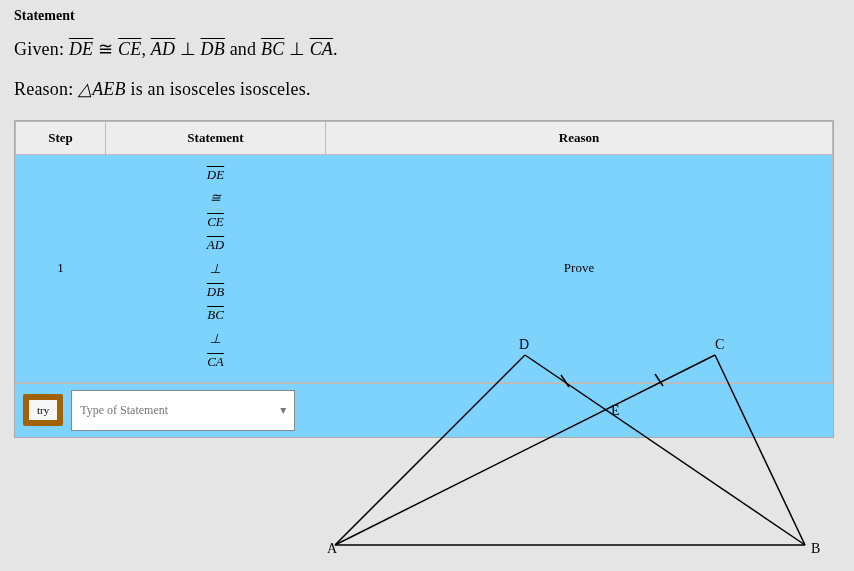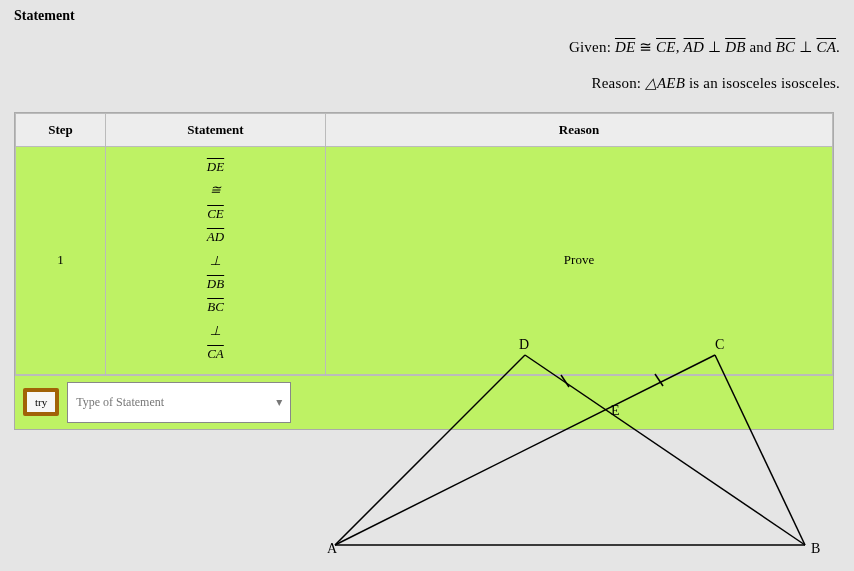--- a/index.html
+++ b/index.html
@@ -19,10 +19,9 @@
       margin-bottom: 14px;
     }
     .given, .prove {
-      font-size: 15px;
+      font-size: 18px;
       margin-bottom: 12px;
       letter-spacing: 0.2px;
-      text-align: right;
     }
     .prove { margin-top: 18px; margin-bottom: 20px; }
     .ovl {

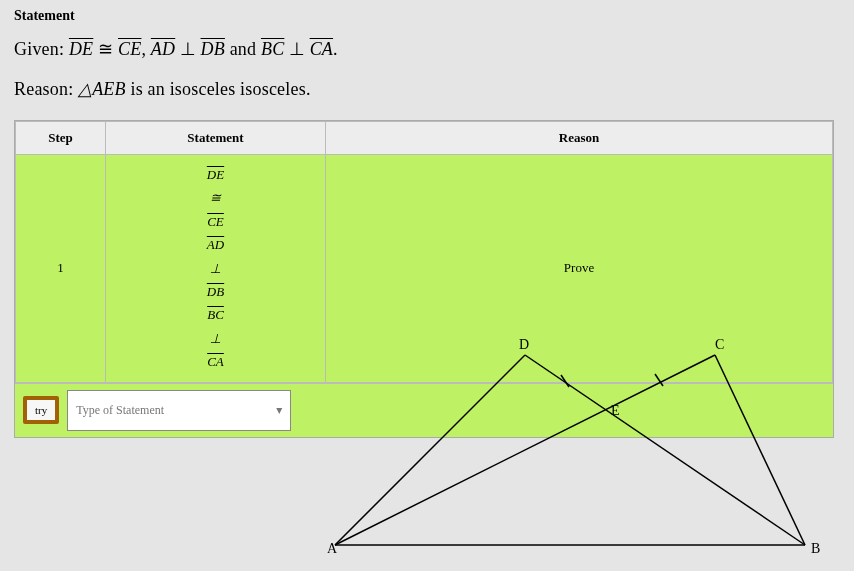--- a/index.html
+++ b/index.html
@@ -32,7 +32,7 @@
     .table-container {
       margin-top: 6px;
       border: 1px solid #aaa;
-      background: #bef264;
+      background: #7dd3fc;
       width: 820px;
     }
     table {

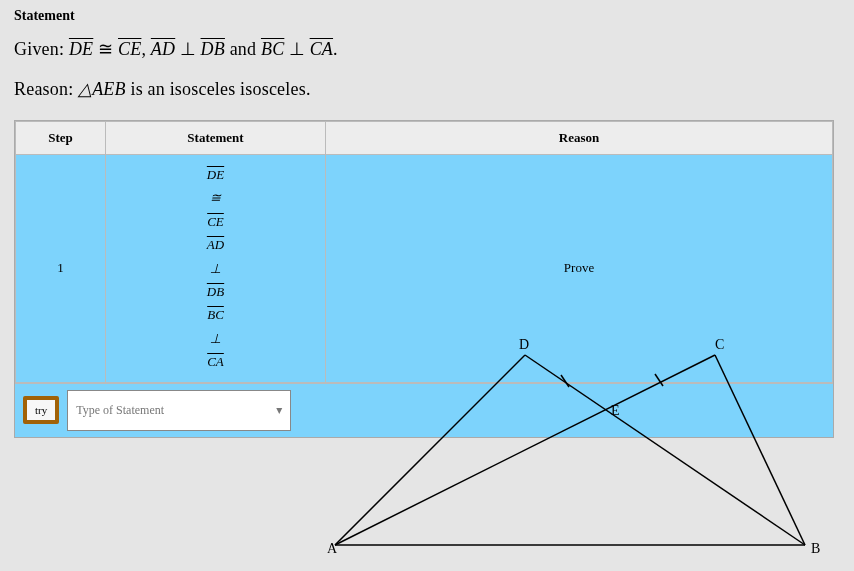--- a/index.html
+++ b/index.html
@@ -63,7 +63,7 @@
       border-top: 1px solid #bbb;
     }
     .try-btn {
-      border: 4px solid #a16207;
+      border: 6px solid #a16207;
       background: #f7f7f7;
       padding: 4px 8px;
       font-size: 11px;

